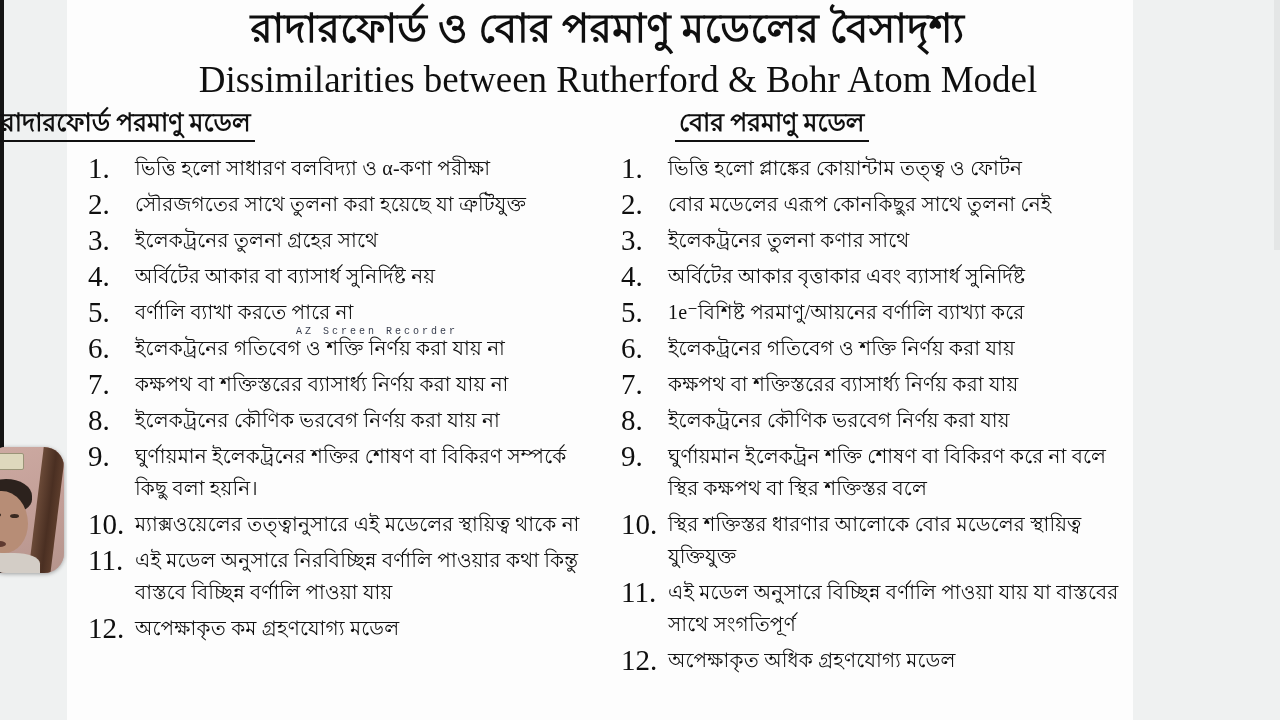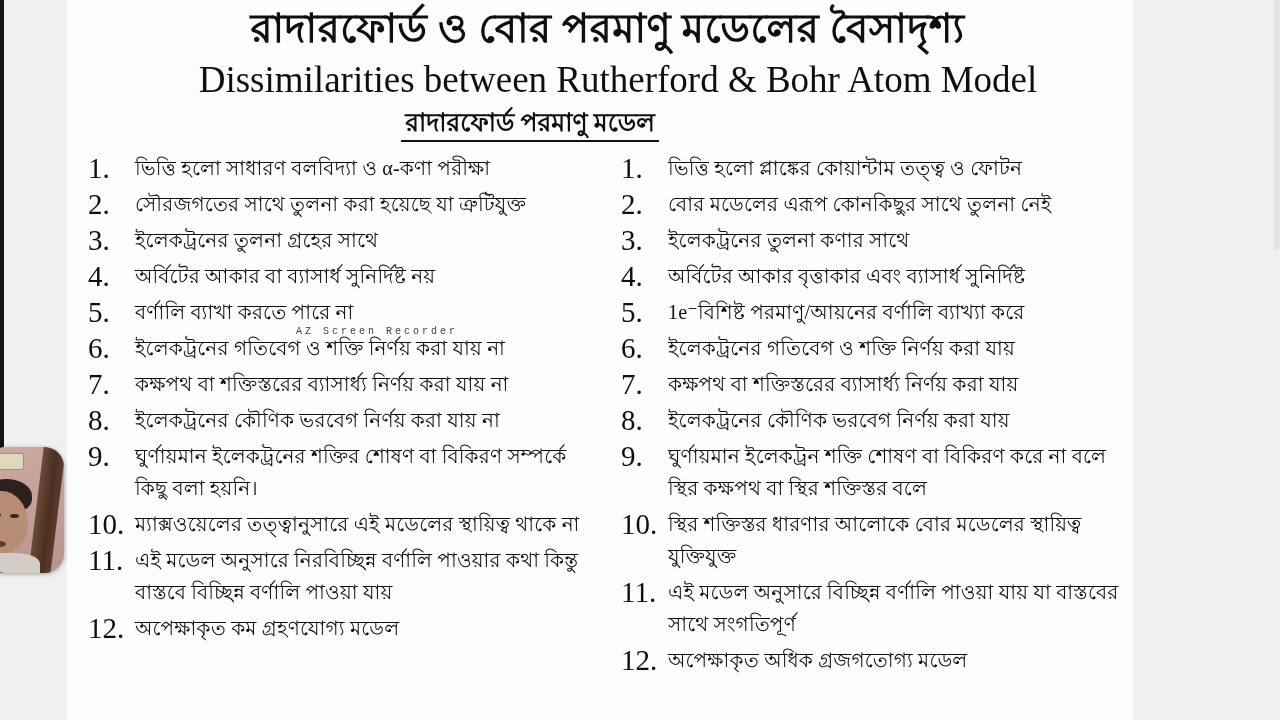--- a/index.html
+++ b/index.html
@@ -58,7 +58,7 @@
     display: flex;
     margin-top: 6px;
   }
-  .header-cell { flex: 1; text-align: center; }
+  .header-cell { flex: 1; text-align: left; }
   .col-header {
     display: inline-block;
     font-size: 25px;

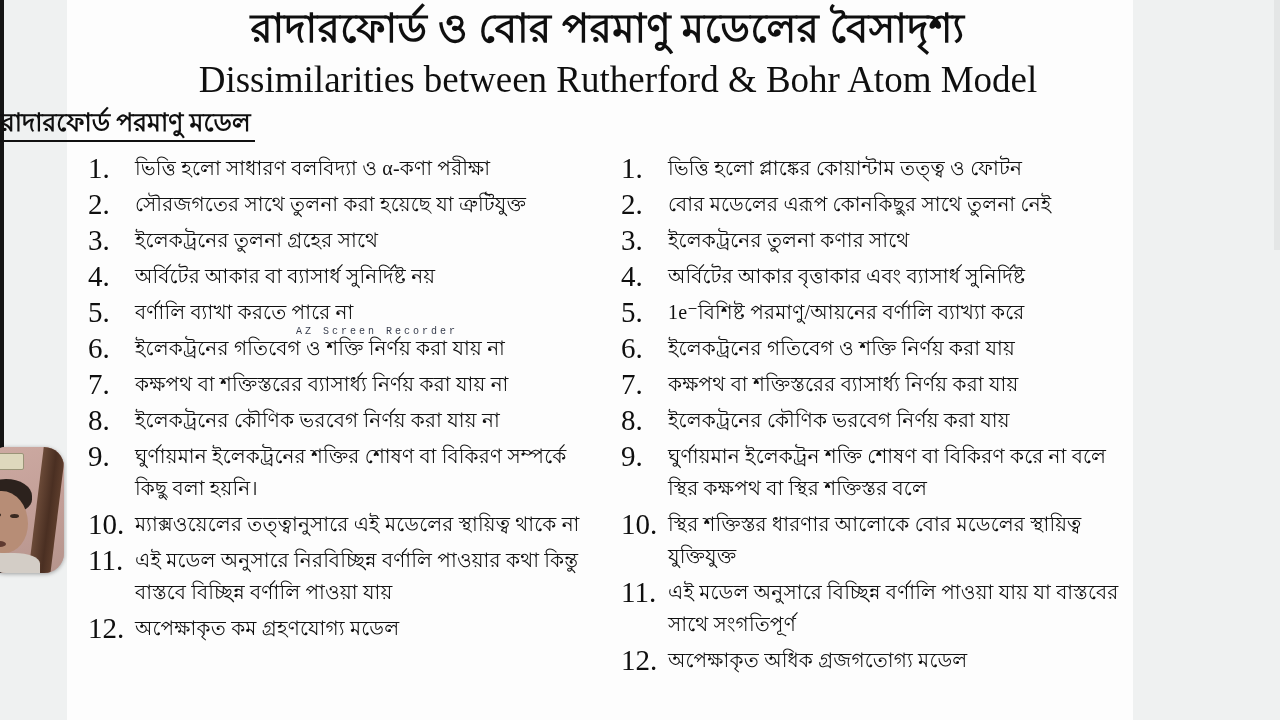--- a/index.html
+++ b/index.html
@@ -191,6 +191,9 @@
       <div class="header-cell rutherford">
         <span class="col-header">রাদারফোর্ড পরমাণু মডেল</span>
       </div>
+      <div class="header-cell bohr">
+        <span class="col-header">বোর পরমাণু মডেল</span>
+      </div>
     </div>
 
     <div class="columns">

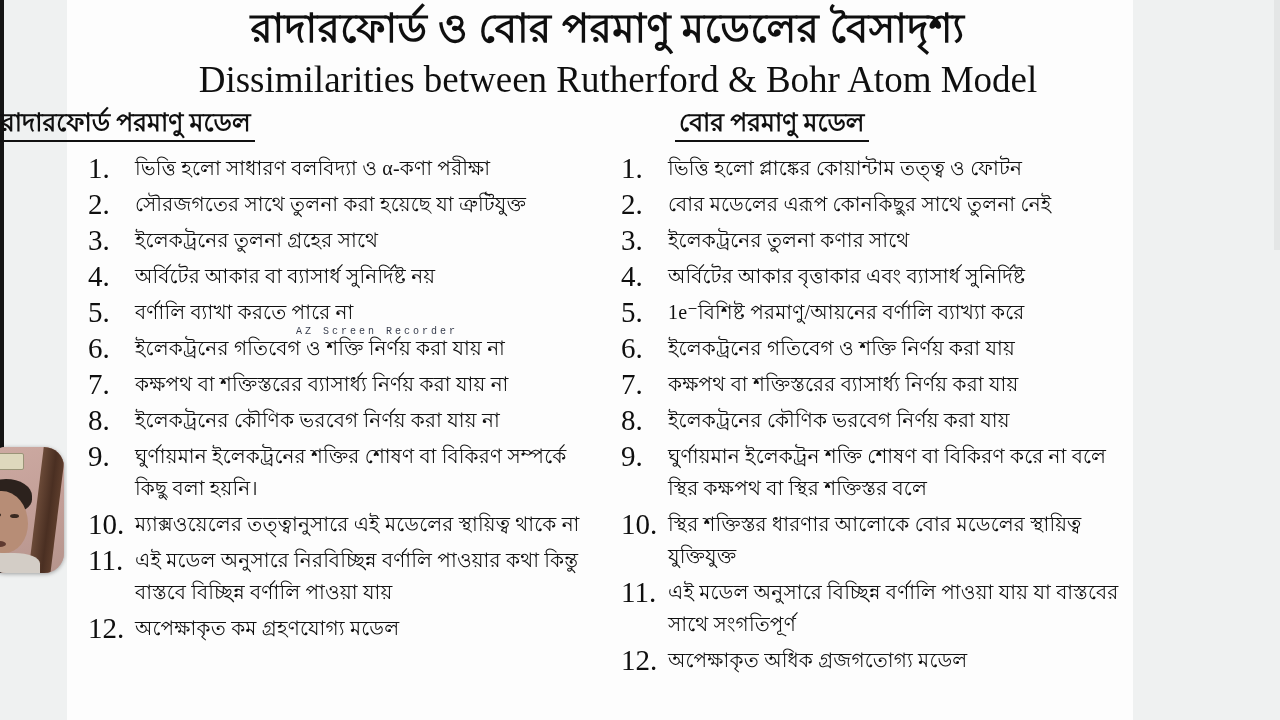--- a/index.html
+++ b/index.html
@@ -297,7 +297,7 @@
             </li>
             <li class="item">
               <span class="num">12.</span>
-              <span class="txt">অপেক্ষাকৃত অধিক গ্রজগতোগ্য মডেল</span>
+              <span class="txt">অপেক্ষাকৃত অধিক গ্রহণযোগ্য মডেল</span>
             </li>
           </ol>
       </div>

